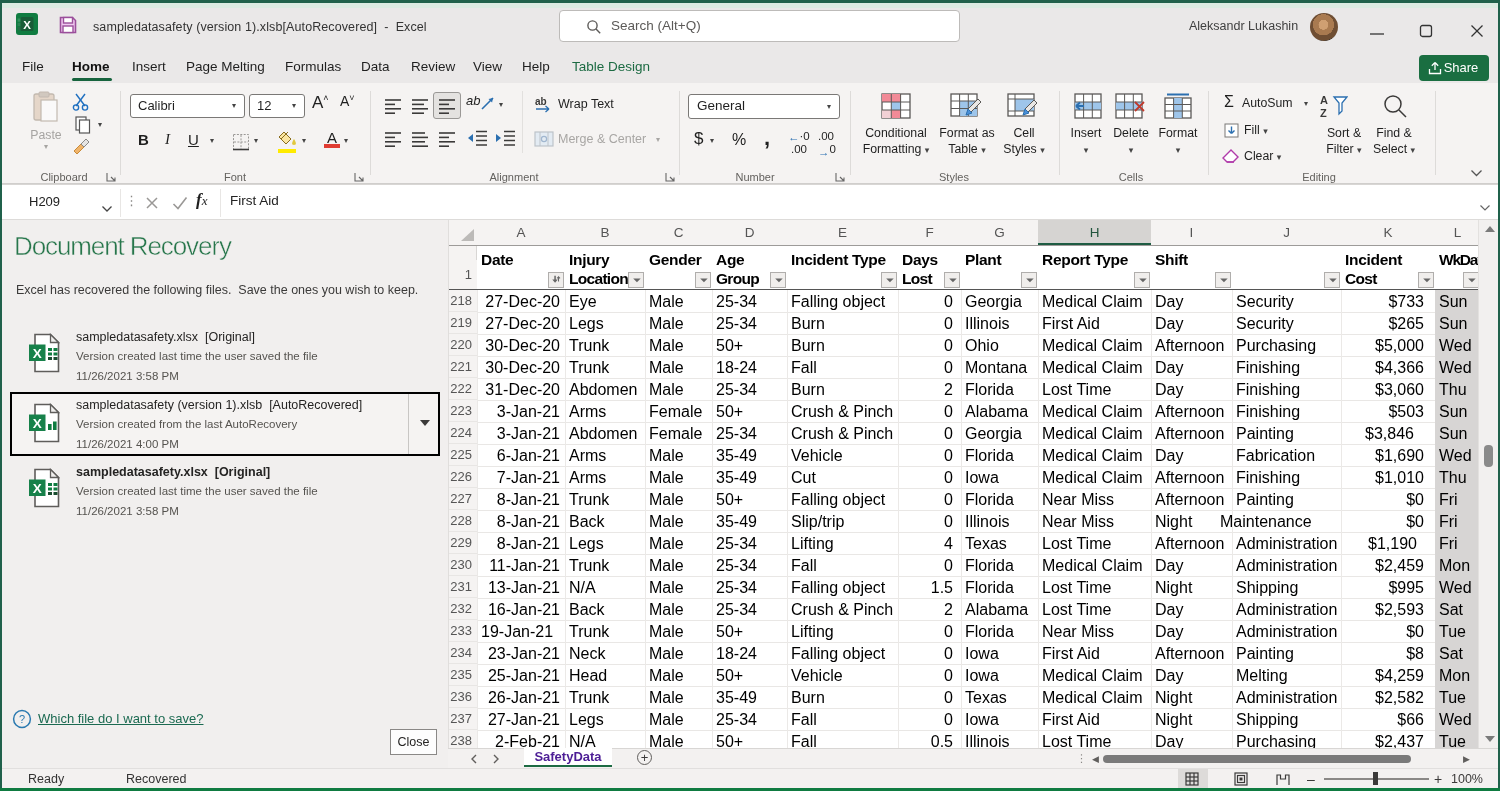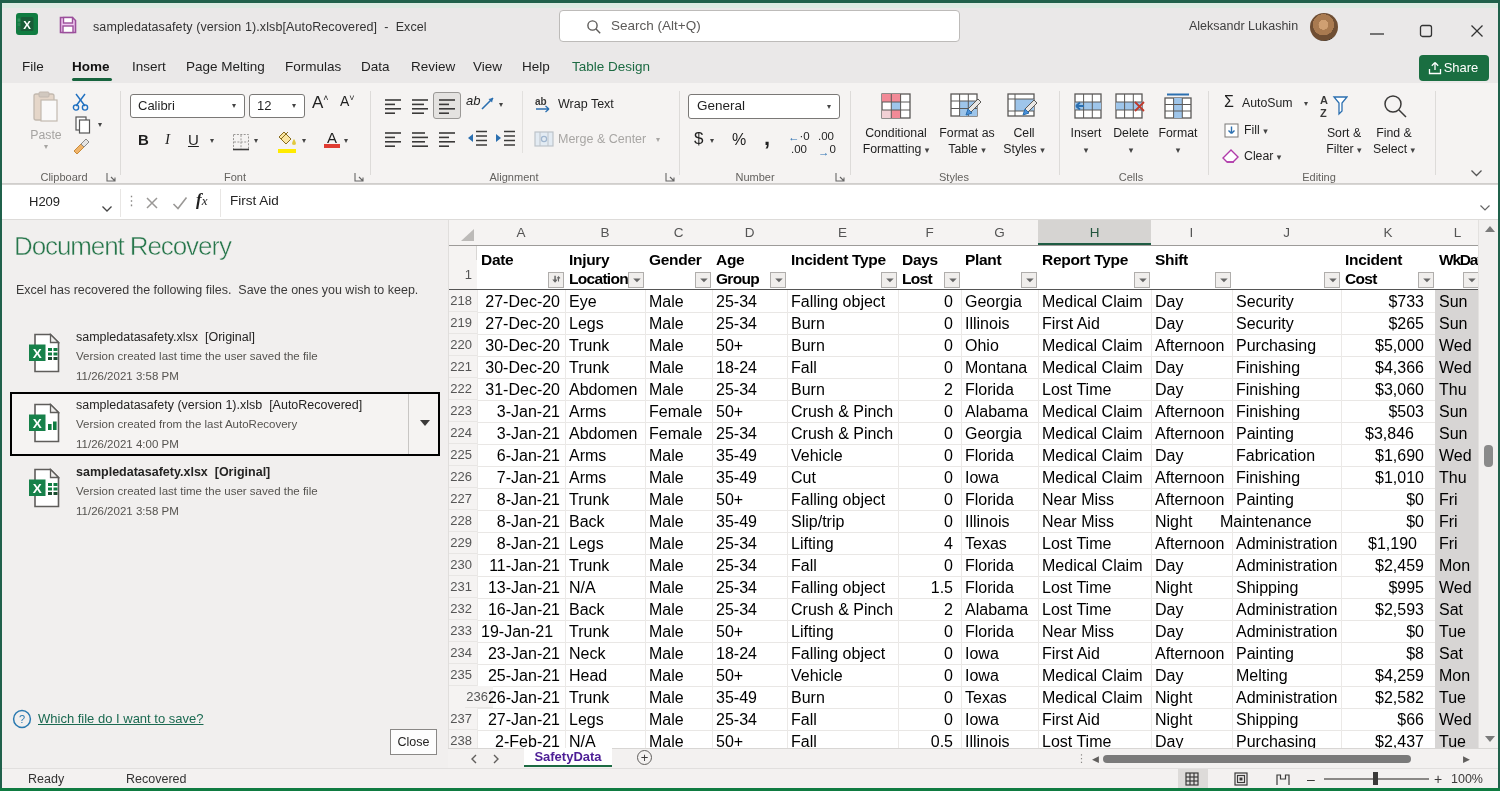--- a/index.html
+++ b/index.html
@@ -906,7 +906,7 @@
 <div class="abs dc" style="left:986px;width:45px;background:#d7d5d4;">Mon</div>
 </div>
 <div class="abs" style="left:0;top:396px;width:1030px;height:22px;">
-<div class="abs rn" style="left:16px;top:0;width:28px;height:22px;line-height:22px;border-bottom:1px solid #e8e6e4;">236</div>
+<div class="abs rn" style="left:0;top:0;width:28px;height:22px;line-height:22px;border-bottom:1px solid #e8e6e4;">236</div>
 <div class="abs dc" style="left:28px;width:88px;text-align:right;">26-Jan-21</div>
 <div class="abs dc" style="left:116px;width:80px;">Trunk</div>
 <div class="abs dc" style="left:196px;width:67px;">Male</div>

